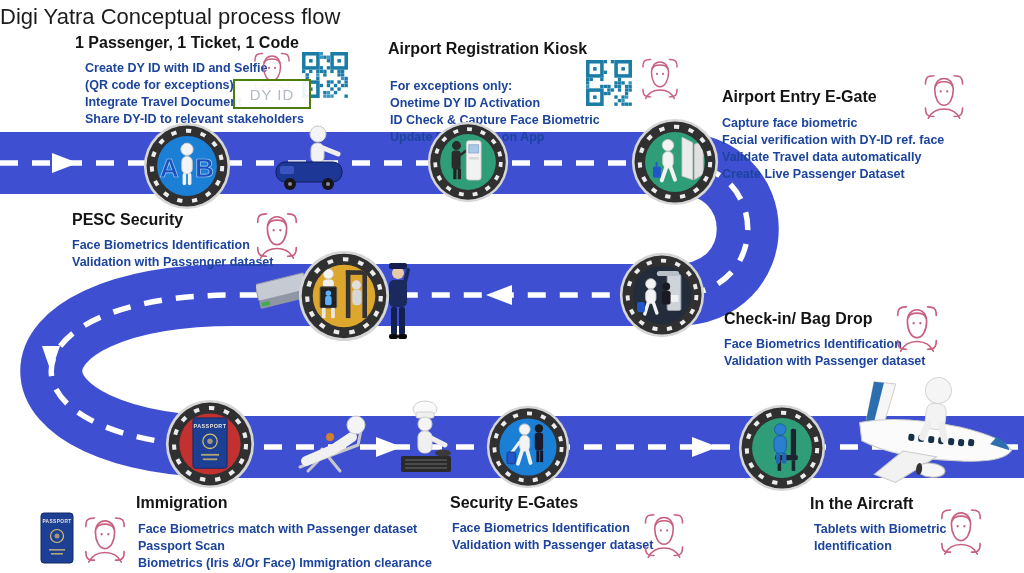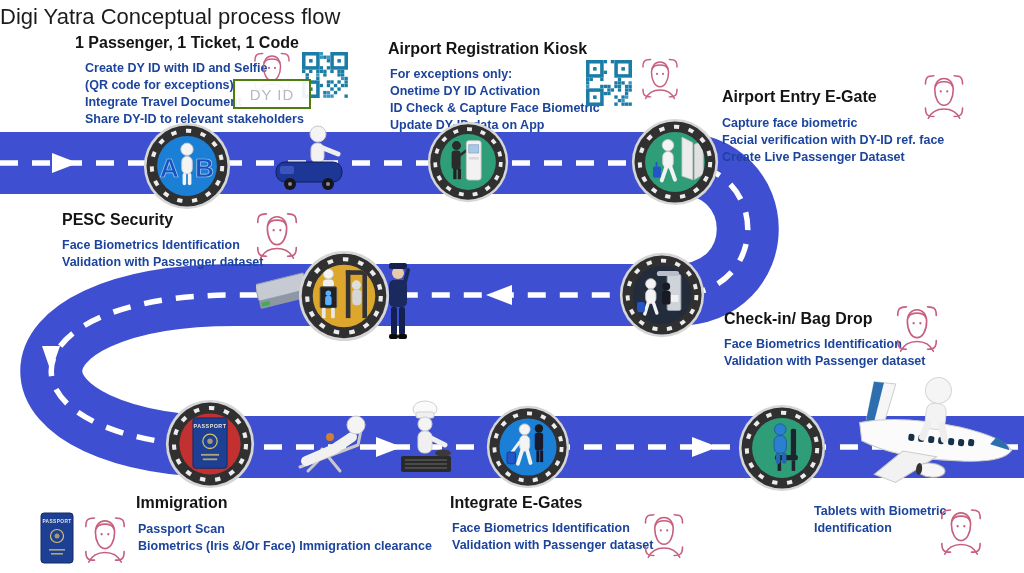--- a/index.html
+++ b/index.html
@@ -42,7 +42,7 @@
 
 <div class="abs" style="left:388px;top:40px">
   <div class="heading">Airport Registration Kiosk</div>
-  <div class="blue" style="margin:8px 0 0 2px">
+  <div class="blue" style="margin:20px 0 0 2px">
     <div>For exceptions only:</div>
     <div class="reg">Onetime DY ID Activation</div>
     <div class="reg">ID Check &amp; Capture Face Biometric</div>

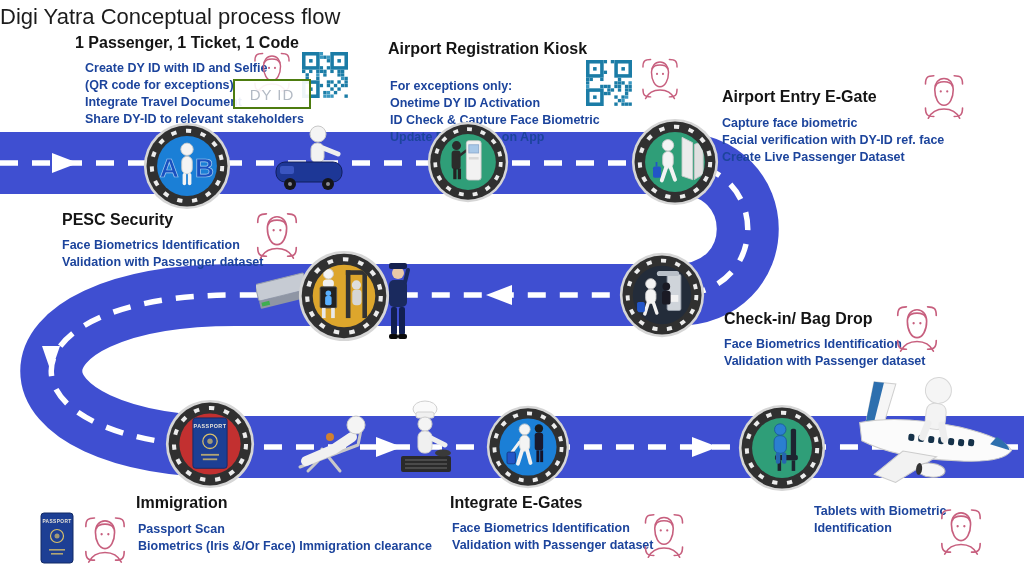--- a/index.html
+++ b/index.html
@@ -55,6 +55,7 @@
   <div class="blue" style="margin:9px 0 8px 0">
     <div>Capture face biometric</div>
     <div>Facial verification with DY-ID ref. face</div>
+    <div>Validate Travel data automatically</div>
     <div>Create Live Passenger Dataset</div>
   </div>
 </div>

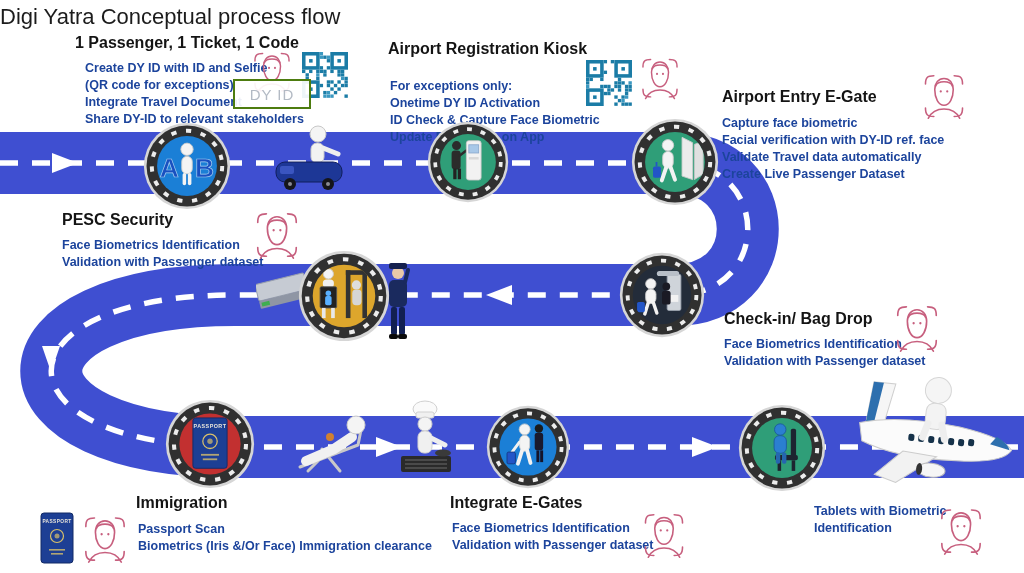--- a/index.html
+++ b/index.html
@@ -60,7 +60,7 @@
   </div>
 </div>
 
-<div class="abs" style="left:62px;top:211px">
+<div class="abs" style="left:72px;top:211px">
   <div class="heading">PESC Security</div>
   <div class="blue" style="margin:8px 0 0 0">
     <div>Face Biometrics Identification</div>

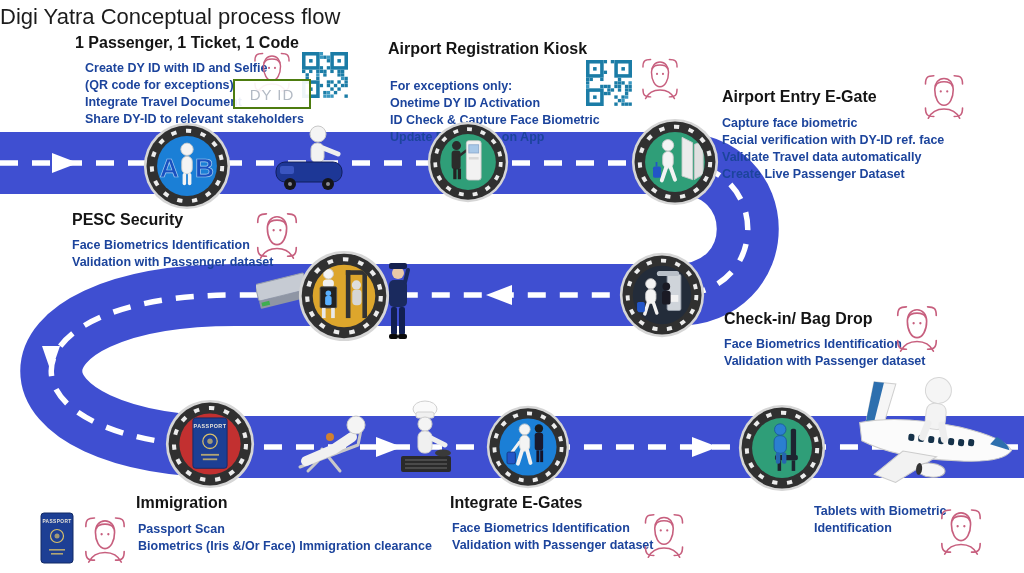--- a/index.html
+++ b/index.html
@@ -85,7 +85,7 @@
 </div>
 
 <div class="abs" style="left:450px;top:494px">
-  <div class="heading">Integrate E-Gates</div>
+  <div class="heading">Security E-Gates</div>
   <div class="blue" style="margin:8px 0 0 2px">
     <div>Face Biometrics Identification</div>
     <div>Validation with Passenger dataset</div>

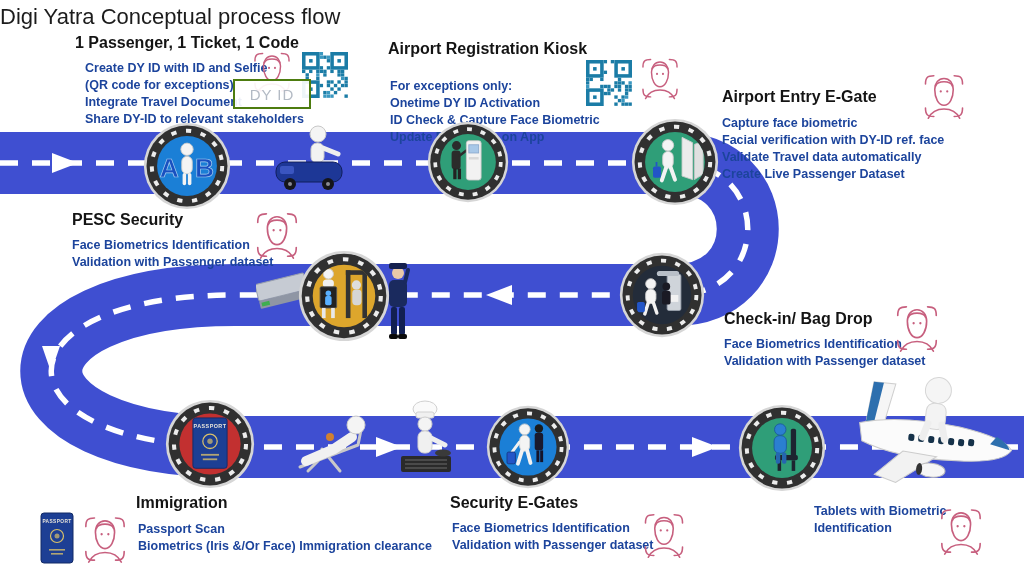--- a/index.html
+++ b/index.html
@@ -93,6 +93,7 @@
 </div>
 
 <div class="abs" style="left:810px;top:495px">
+  <div class="heading">In the Aircraft</div>
   <div class="blue" style="margin:8px 18px 0 4px">
     <div>Tablets with Biometric</div>
     <div>Identification</div>

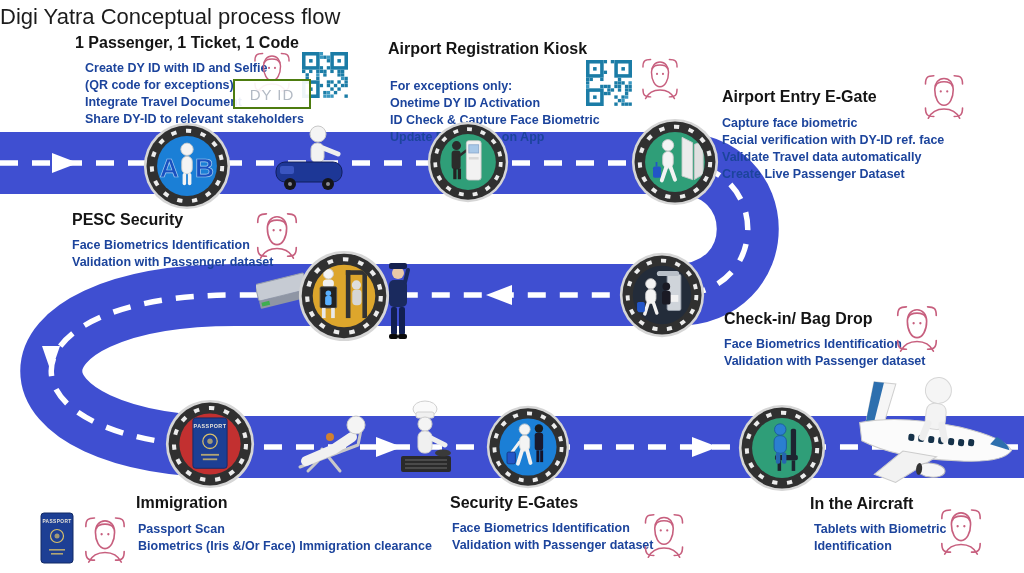--- a/index.html
+++ b/index.html
@@ -79,6 +79,7 @@
 <div class="abs" style="left:136px;top:494px">
   <div class="heading">Immigration</div>
   <div class="blue" style="margin:9px 0 0 2px">
+    <div>Face Biometrics match with Passenger dataset</div>
     <div>Passport Scan</div>
     <div>Biometrics (Iris &amp;/Or Face) Immigration clearance</div>
   </div>

